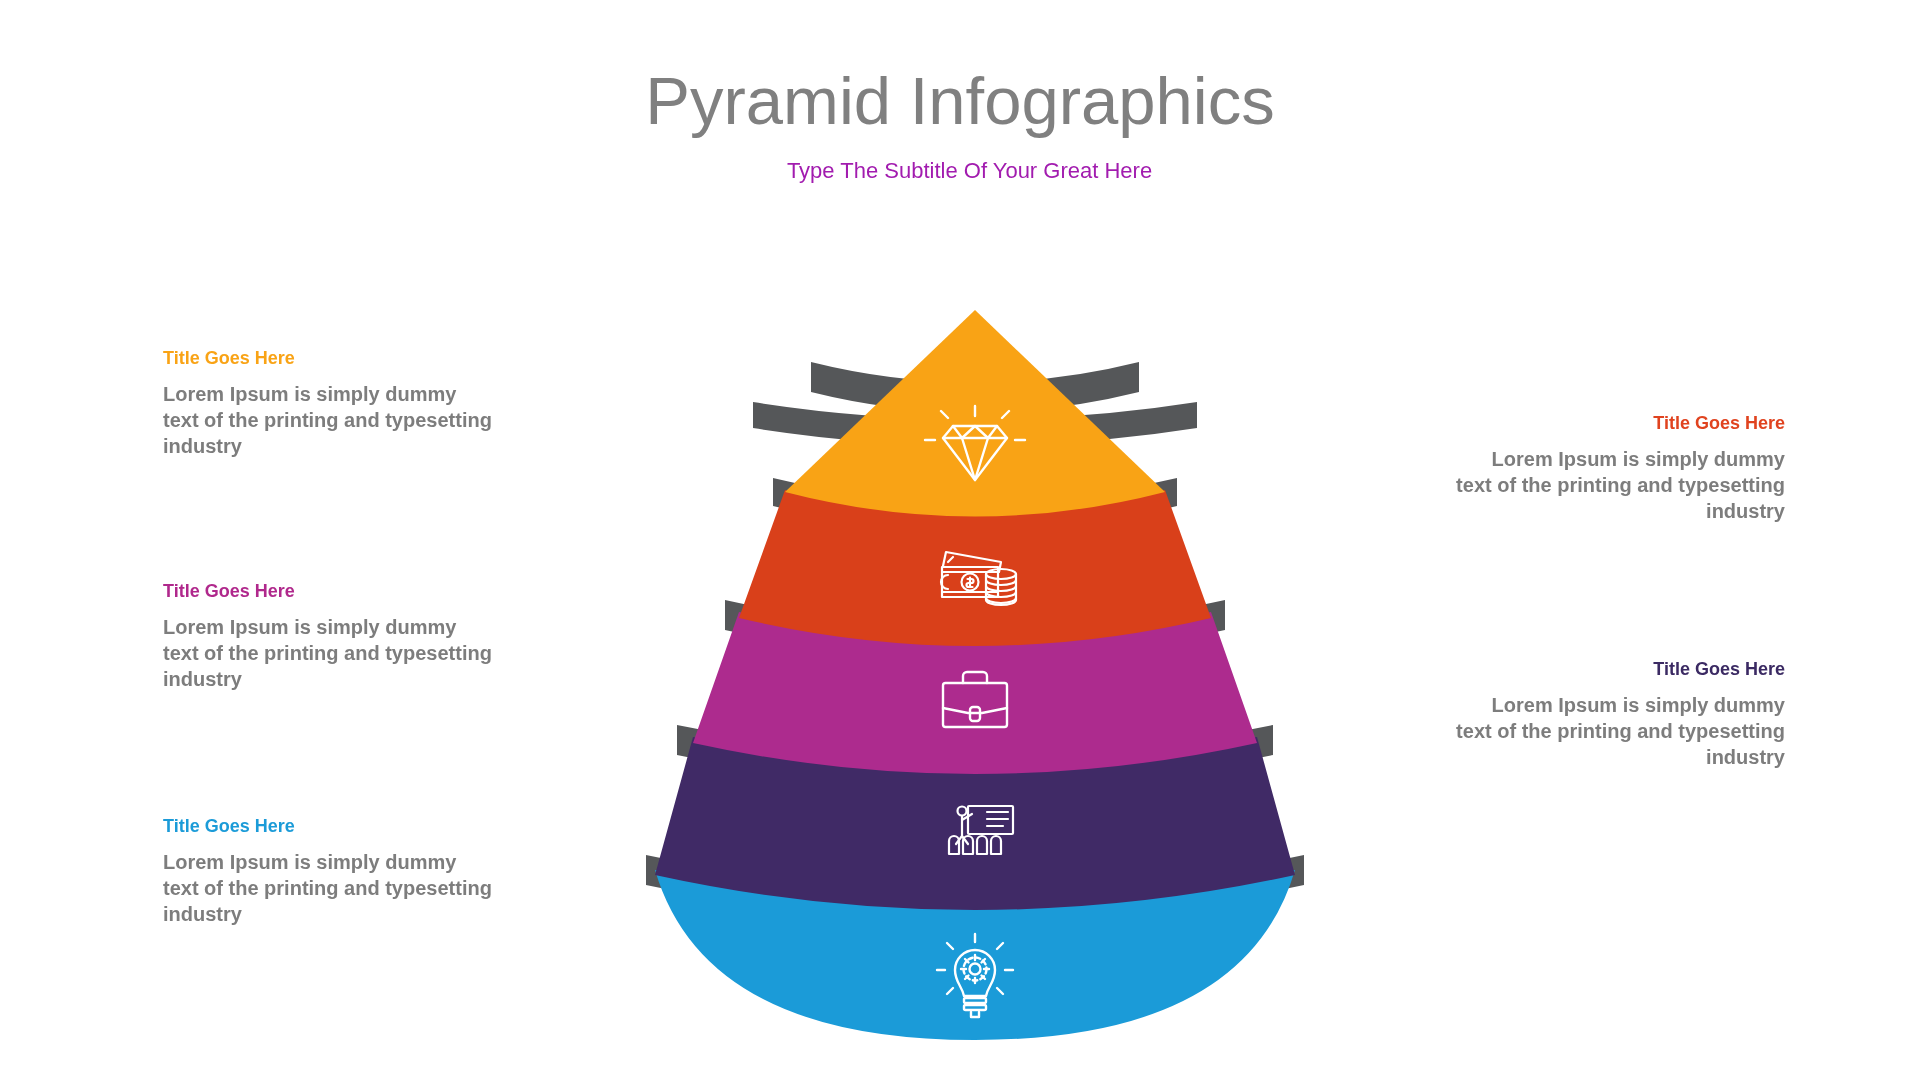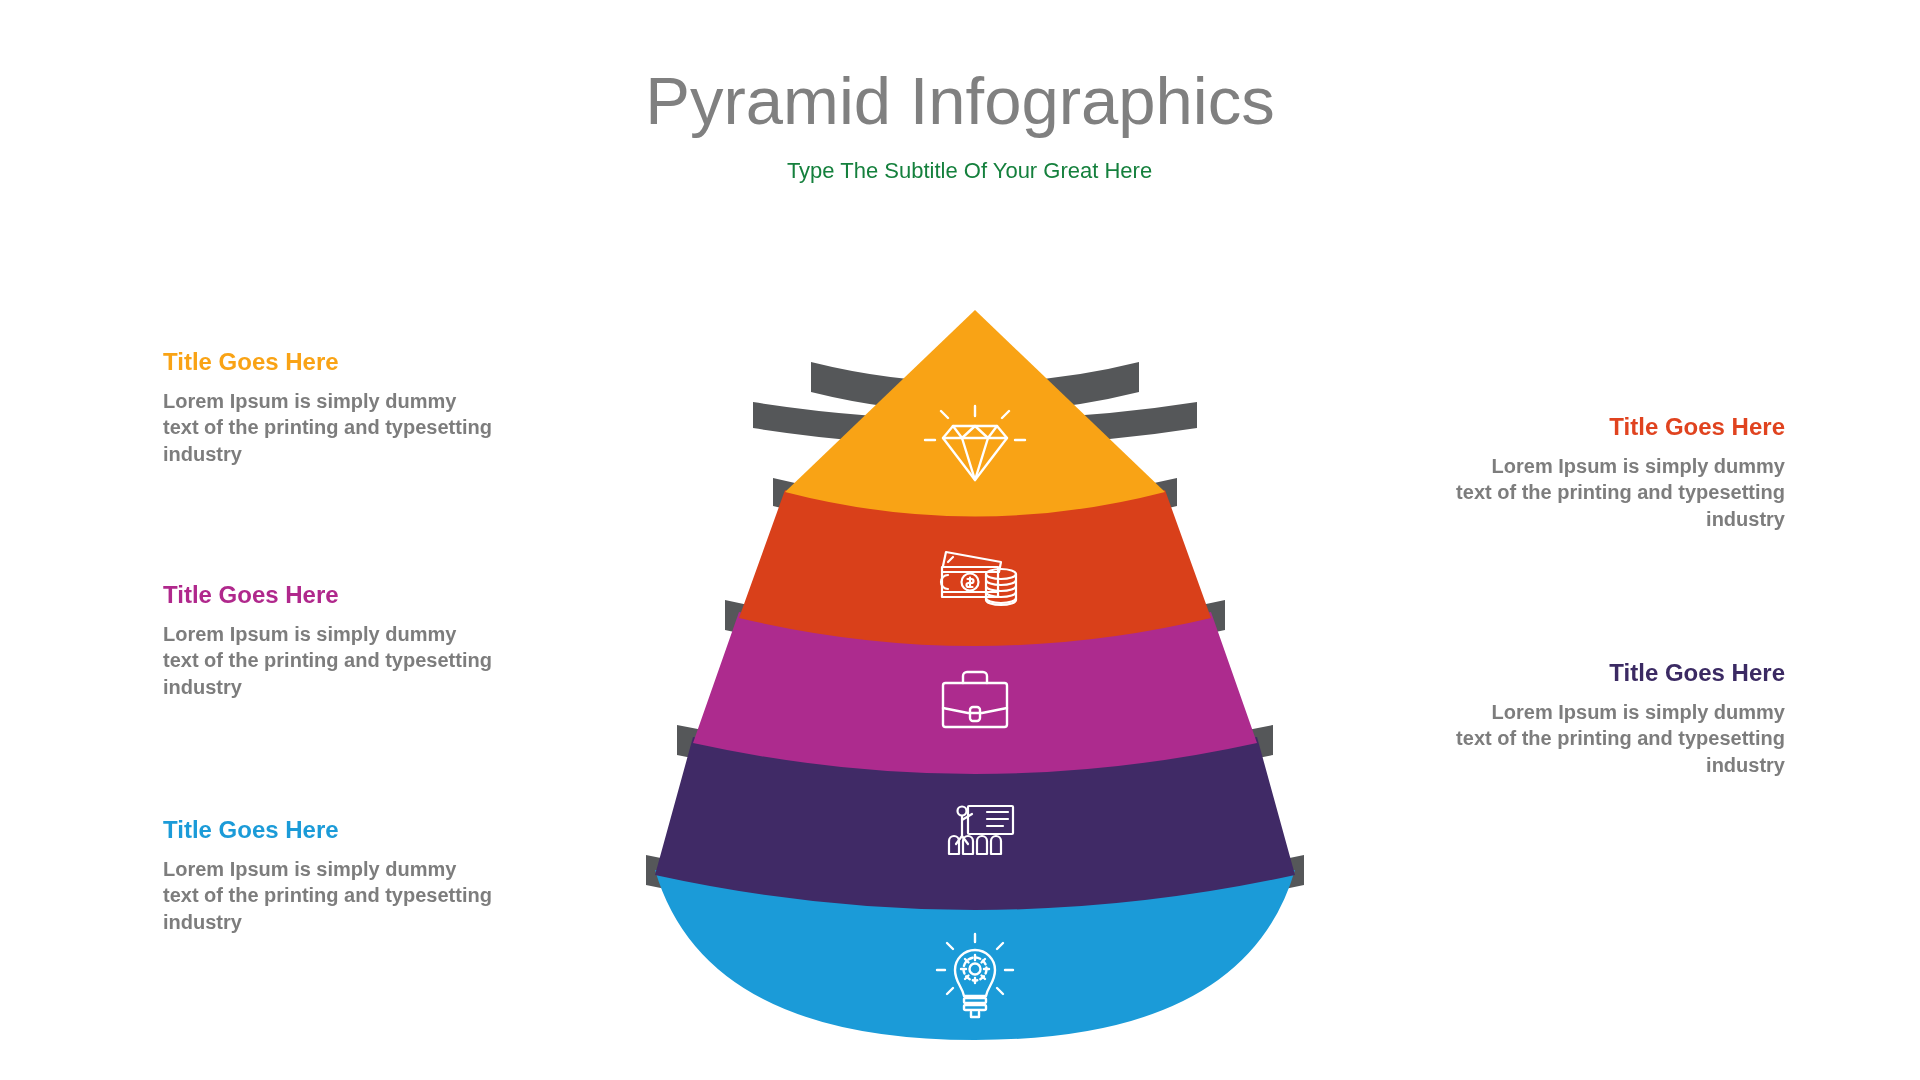--- a/index.html
+++ b/index.html
@@ -84,7 +84,7 @@
 
   <div class="header">
     <div class="page-title" style="color: rgb(128, 128, 128);">Pyramid Infographics</div>
-    <div class="page-subtitle" style="color: #15803d; padding-left: 19px;">Type The Subtitle Of Your Great Here</div>
+    <div class="page-subtitle" style="color: #a21caf; padding-left: 19px;">Type The Subtitle Of Your Great Here</div>
   </div>
 
   <div class="text-block left-block blk-l1">

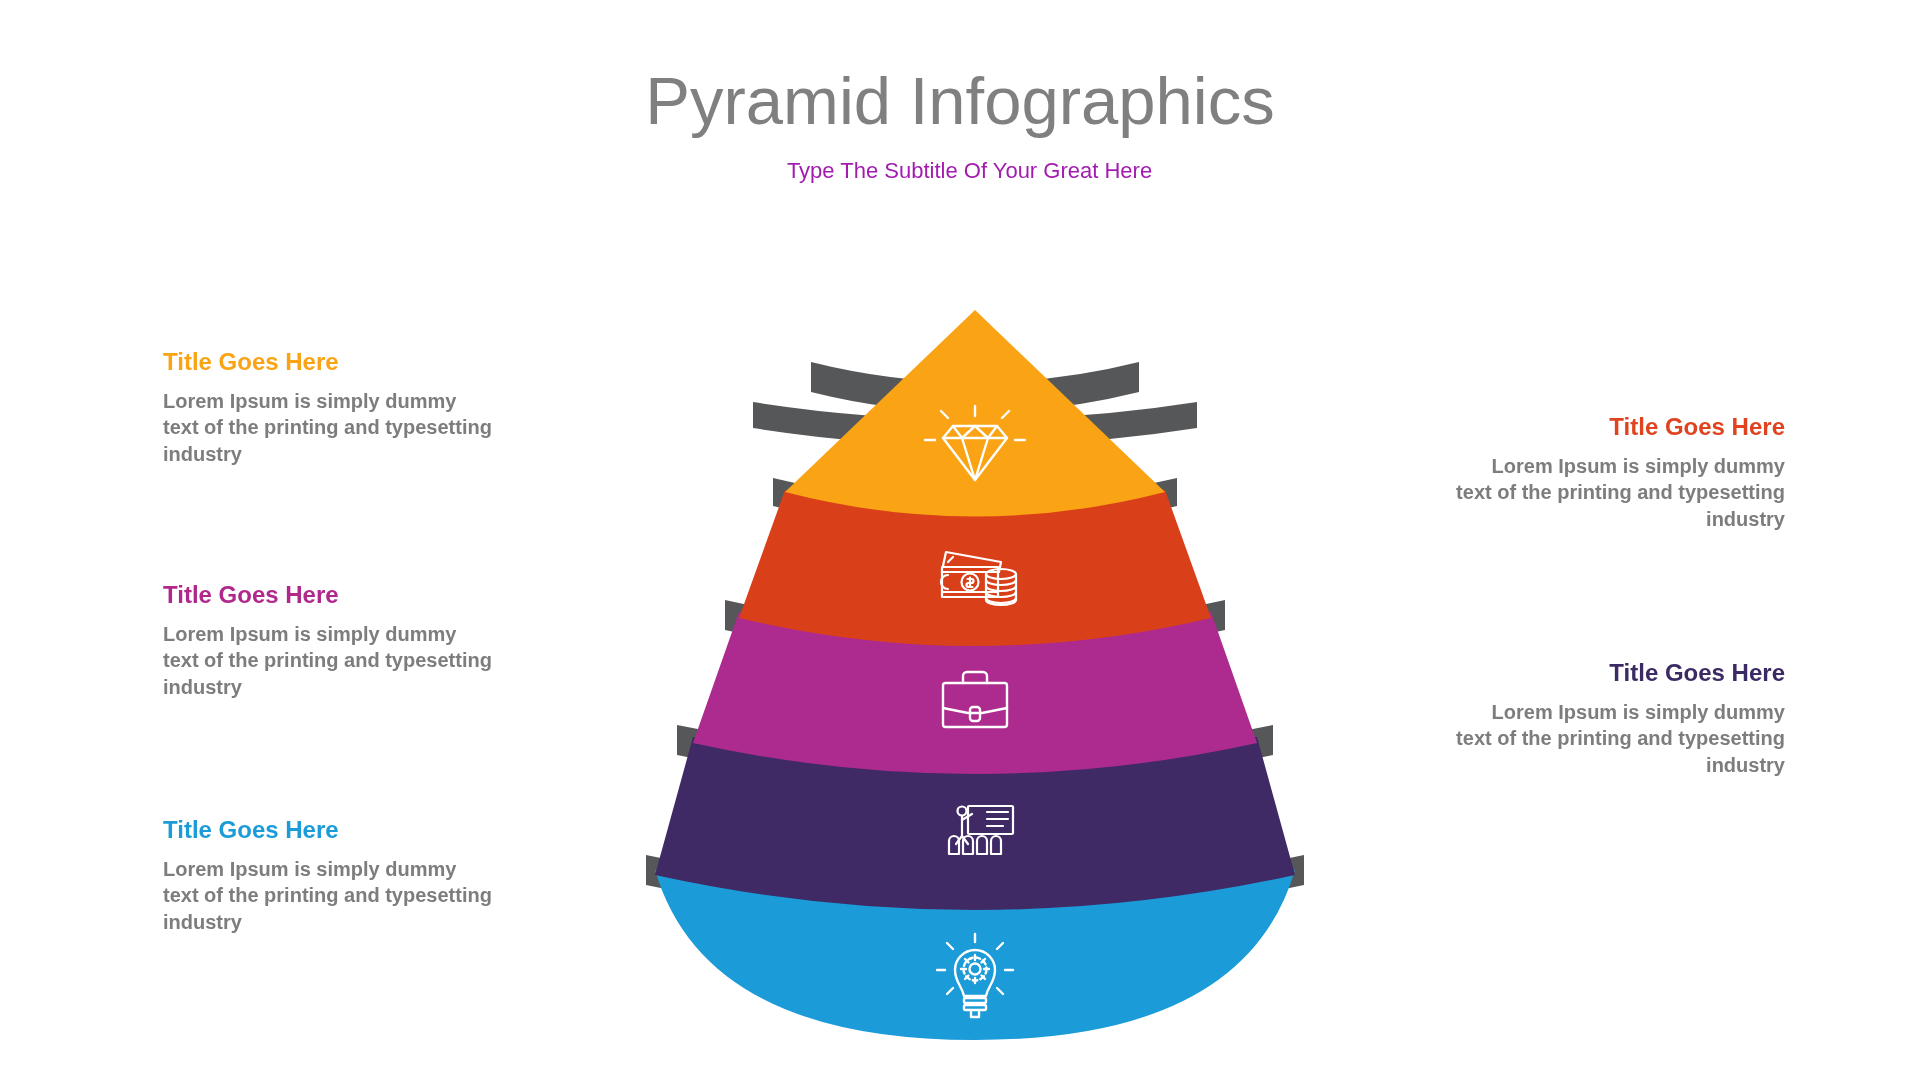--- a/index.html
+++ b/index.html
@@ -56,7 +56,7 @@
   
   .text-block { position: absolute; width: 330px; }
   .text-block .tb-title {
-    font-size: 24px;
+    font-size: 18px;
     font-weight: bold;
     line-height: 1.25;
     margin-bottom: 11px;

